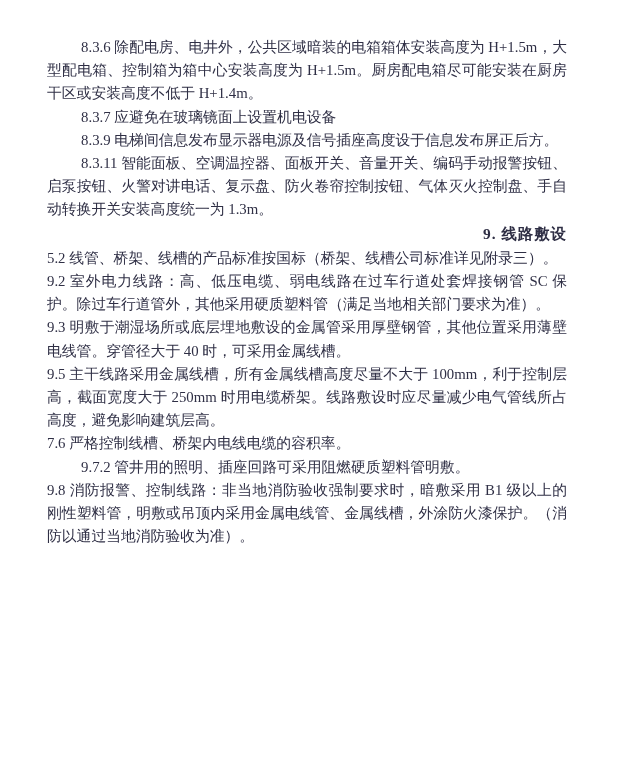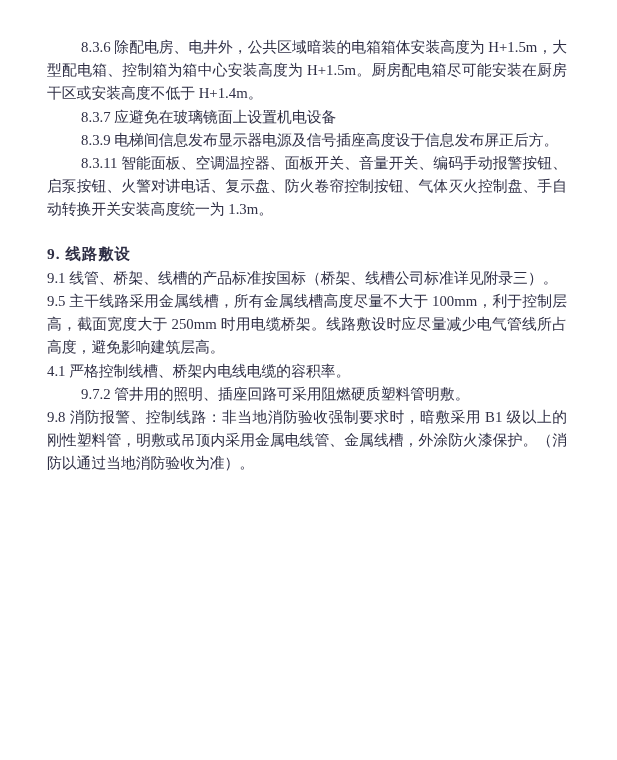--- a/index.html
+++ b/index.html
@@ -33,10 +33,10 @@
     text-indent: 0;
   }
   .section-heading {
-    margin: 20px 0 2px 0;
+    margin: 0 0 2px 0;
     font-size: 15.4px;
     font-weight: bold;
-    text-align: left;
+    text-align: right;
     line-height: 23.2px;
     letter-spacing: 1px;
   }

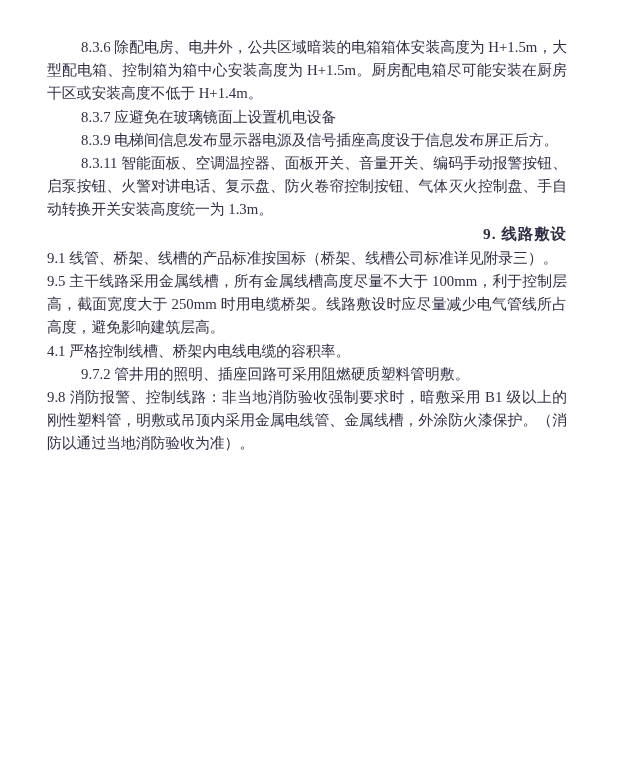--- a/index.html
+++ b/index.html
@@ -54,7 +54,7 @@
 
     <h2 class="section-heading">9. 线路敷设</h2>
 
-    <p class="para-flush">9.1 线管、桥架、线槽的产品标准按国标（桥架、线槽公司标准详见附录三）。</p>
+    <p class="para-flush">5.2 线管、桥架、线槽的产品标准按国标（桥架、线槽公司标准详见附录三）。</p>
     <p class="para-flush">9.5 主干线路采用金属线槽，所有金属线槽高度尽量不大于 100mm，利于控制层高，截面宽度大于 250mm 时用电缆桥架。线路敷设时应尽量减少电气管线所占高度，避免影响建筑层高。</p>
     <p class="para-flush">4.1 严格控制线槽、桥架内电线电缆的容积率。</p>
     <p class="para-indent">9.7.2 管井用的照明、插座回路可采用阻燃硬质塑料管明敷。</p>

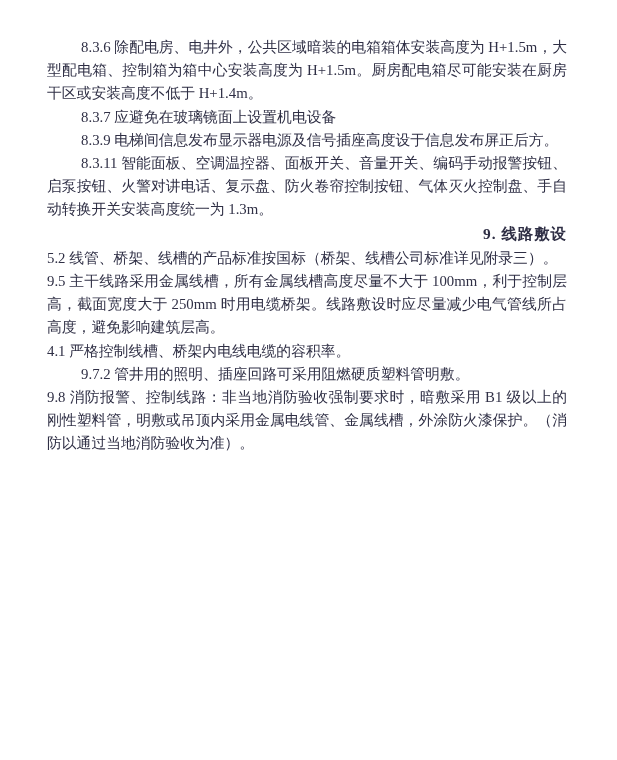--- a/index.html
+++ b/index.html
@@ -55,6 +55,7 @@
     <h2 class="section-heading">9. 线路敷设</h2>
 
     <p class="para-flush">5.2 线管、桥架、线槽的产品标准按国标（桥架、线槽公司标准详见附录三）。</p>
+    <p class="para-flush">9.2 室外电力线路：高、低压电缆、弱电线路在过车行道处套焊接钢管 SC 保护。除过车行道管外，其他采用硬质塑料管（满足当地相关部门要求为准）。</p>
     <p class="para-flush">9.5 主干线路采用金属线槽，所有金属线槽高度尽量不大于 100mm，利于控制层高，截面宽度大于 250mm 时用电缆桥架。线路敷设时应尽量减少电气管线所占高度，避免影响建筑层高。</p>
     <p class="para-flush">4.1 严格控制线槽、桥架内电线电缆的容积率。</p>
     <p class="para-indent">9.7.2 管井用的照明、插座回路可采用阻燃硬质塑料管明敷。</p>

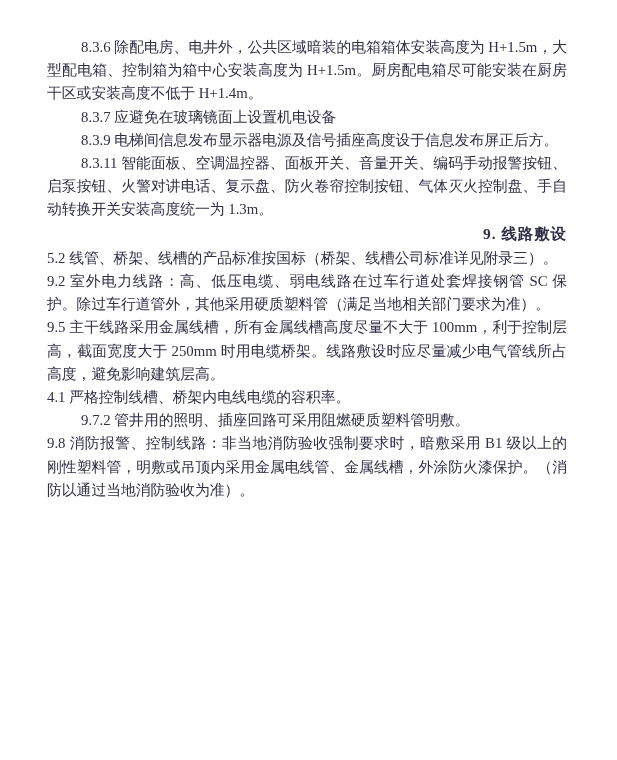--- a/index.html
+++ b/index.html
@@ -56,6 +56,7 @@
 
     <p class="para-flush">5.2 线管、桥架、线槽的产品标准按国标（桥架、线槽公司标准详见附录三）。</p>
     <p class="para-flush">9.2 室外电力线路：高、低压电缆、弱电线路在过车行道处套焊接钢管 SC 保护。除过车行道管外，其他采用硬质塑料管（满足当地相关部门要求为准）。</p>
+    <p class="para-flush">9.3 明敷于潮湿场所或底层埋地敷设的金属管采用厚壁钢管，其他位置采用薄壁电线管。穿管径大于 40 时，可采用金属线槽。</p>
     <p class="para-flush">9.5 主干线路采用金属线槽，所有金属线槽高度尽量不大于 100mm，利于控制层高，截面宽度大于 250mm 时用电缆桥架。线路敷设时应尽量减少电气管线所占高度，避免影响建筑层高。</p>
     <p class="para-flush">4.1 严格控制线槽、桥架内电线电缆的容积率。</p>
     <p class="para-indent">9.7.2 管井用的照明、插座回路可采用阻燃硬质塑料管明敷。</p>

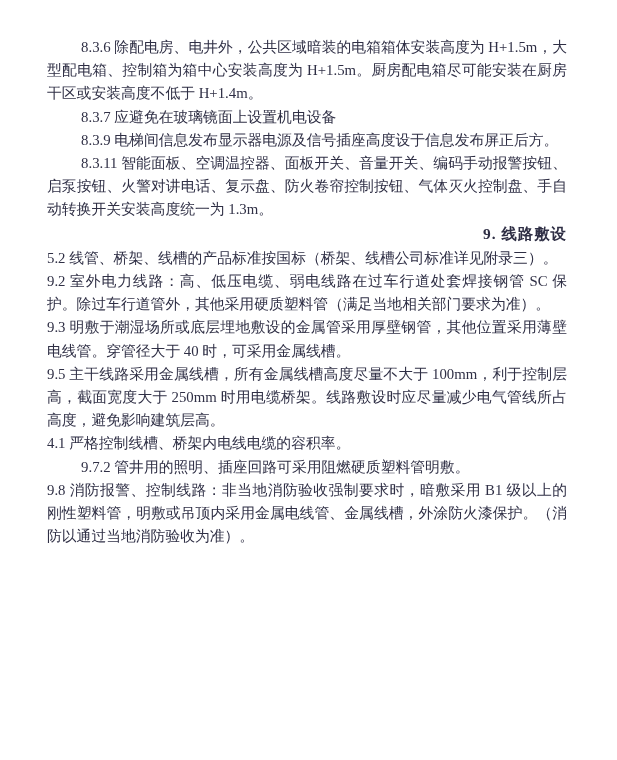--- a/index.html
+++ b/index.html
@@ -58,7 +58,7 @@
     <p class="para-flush">9.2 室外电力线路：高、低压电缆、弱电线路在过车行道处套焊接钢管 SC 保护。除过车行道管外，其他采用硬质塑料管（满足当地相关部门要求为准）。</p>
     <p class="para-flush">9.3 明敷于潮湿场所或底层埋地敷设的金属管采用厚壁钢管，其他位置采用薄壁电线管。穿管径大于 40 时，可采用金属线槽。</p>
     <p class="para-flush">9.5 主干线路采用金属线槽，所有金属线槽高度尽量不大于 100mm，利于控制层高，截面宽度大于 250mm 时用电缆桥架。线路敷设时应尽量减少电气管线所占高度，避免影响建筑层高。</p>
-    <p class="para-flush">4.1 严格控制线槽、桥架内电线电缆的容积率。</p>
+    <p class="para-flush">7.6 严格控制线槽、桥架内电线电缆的容积率。</p>
     <p class="para-indent">9.7.2 管井用的照明、插座回路可采用阻燃硬质塑料管明敷。</p>
     <p class="para-flush">9.8 消防报警、控制线路：非当地消防验收强制要求时，暗敷采用 B1 级以上的刚性塑料管，明敷或吊顶内采用金属电线管、金属线槽，外涂防火漆保护。（消防以通过当地消防验收为准）。</p>
 

